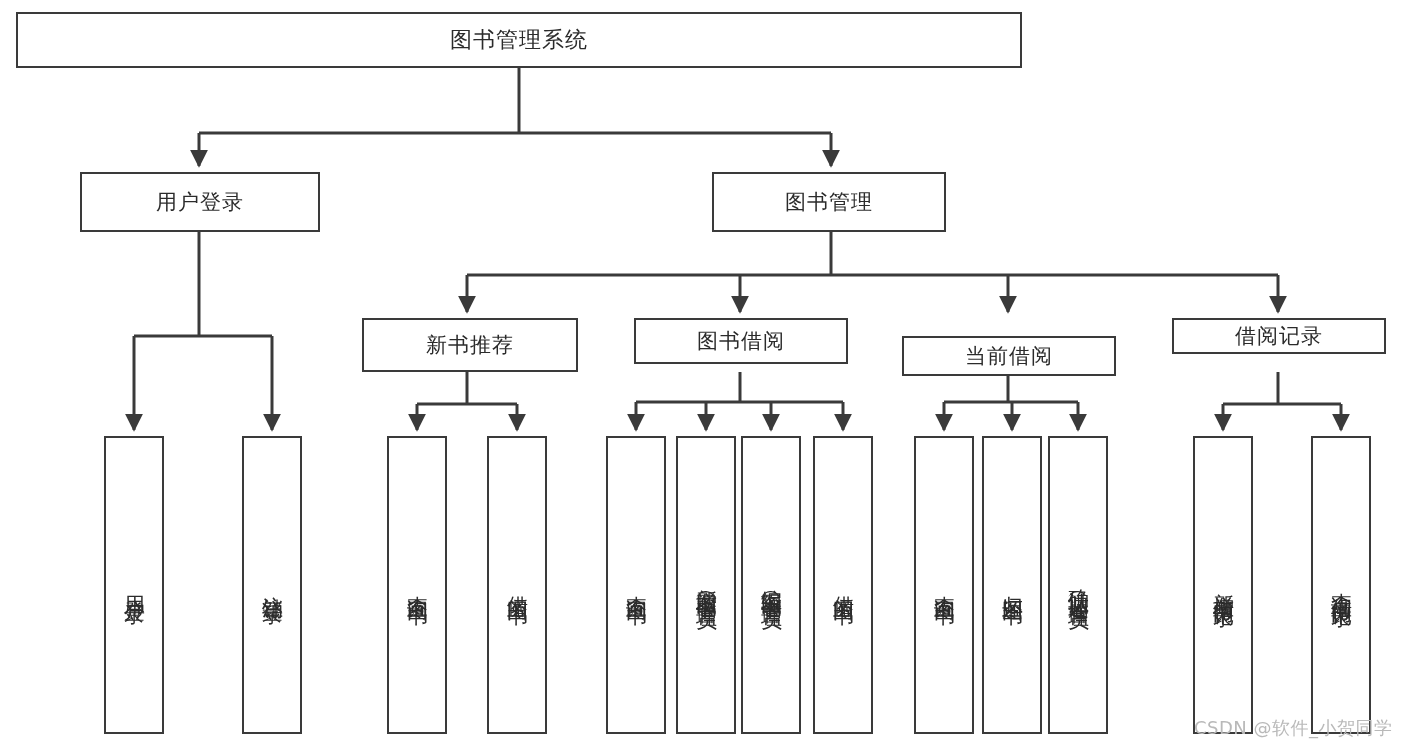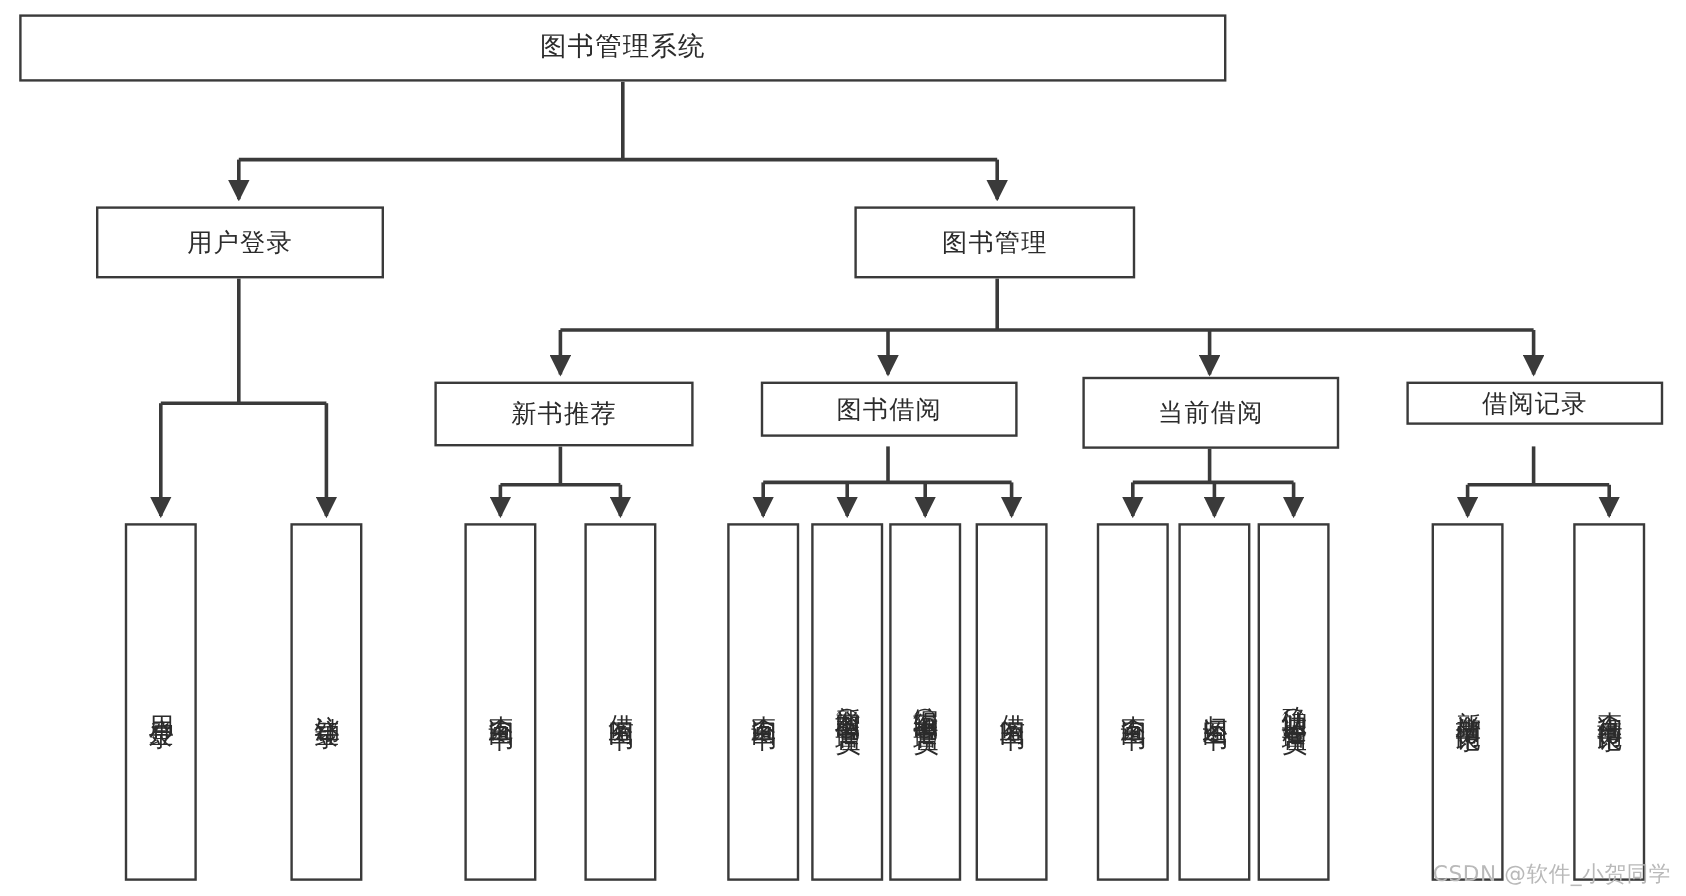--- a/index.html
+++ b/index.html
@@ -142,7 +142,7 @@
     <span class="lbl">图书借阅</span>
   </div>
 
-  <div class="node horiz" style="left:902px;top:314px;width:214px;height:60px;">
+  <div class="node horiz" style="left:902px;top:336px;width:214px;height:40px;">
     <span class="lbl">当前借阅</span>
   </div>
 

